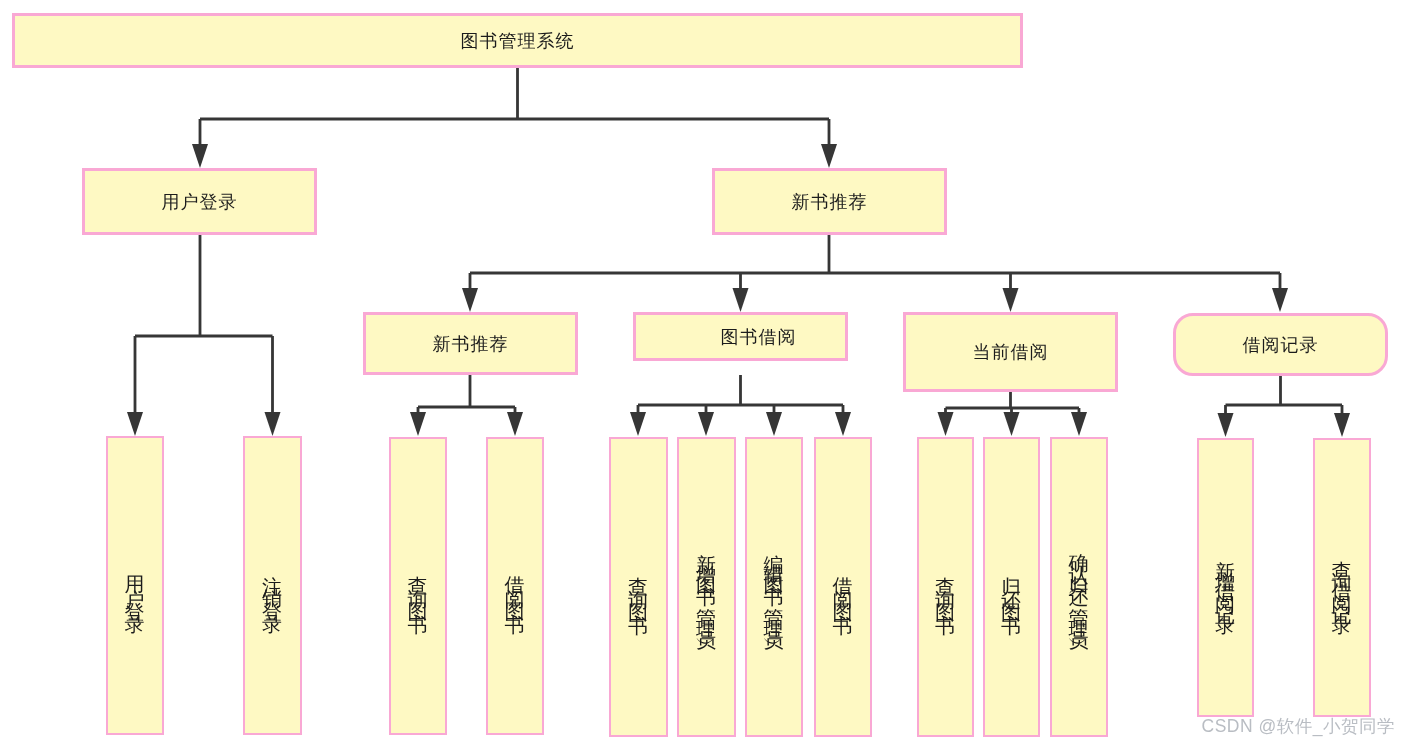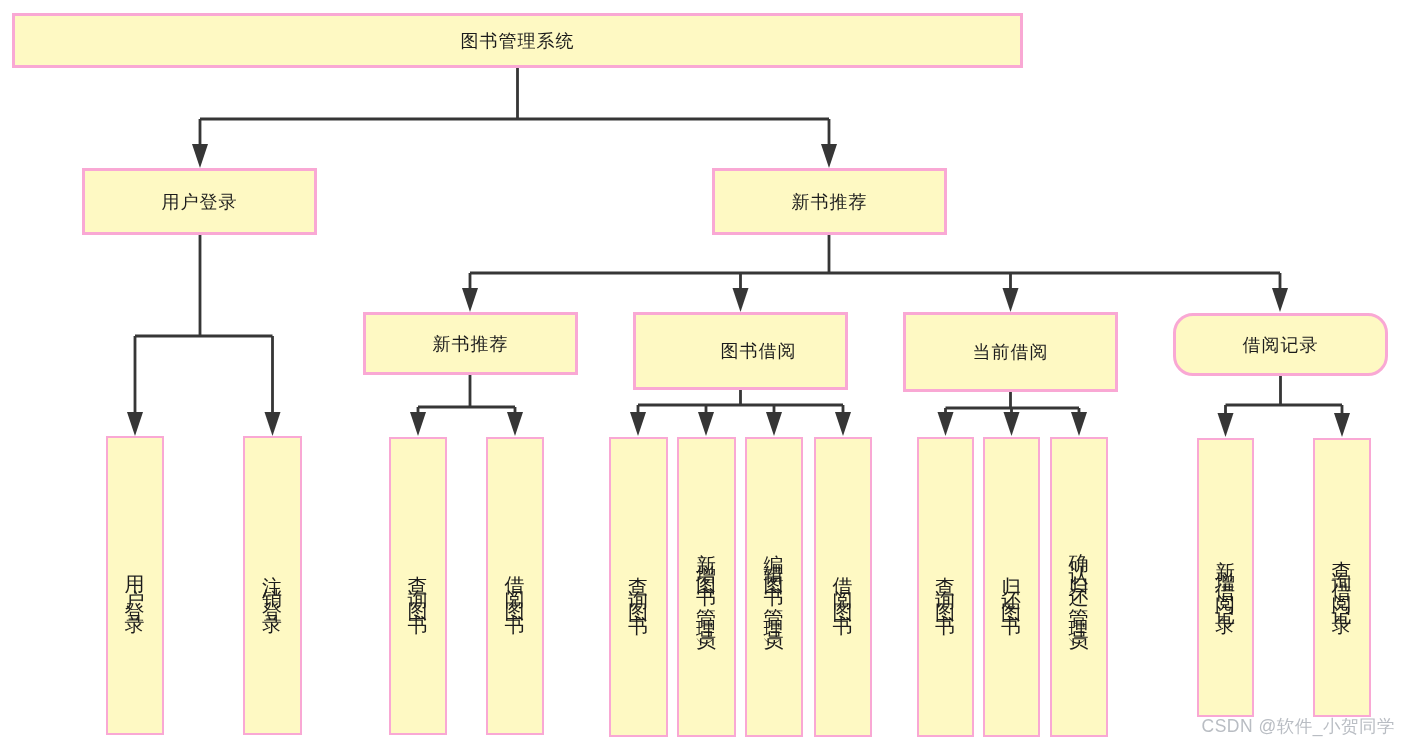--- a/index.html
+++ b/index.html
@@ -58,7 +58,7 @@
   #n-login  { left: 82px;   top: 168px; width: 235px;  height: 67px; }
   #n-mgmt   { left: 712px;  top: 168px; width: 235px;  height: 67px; }
   #n-newbk  { left: 363px;  top: 312px; width: 215px;  height: 63px; }
-  #n-borrow { left: 633px;  top: 312px; width: 215px;  height: 78px; padding-left: 36px; }
+  #n-borrow { left: 633px;  top: 312px; width: 215px;  height: 49px; padding-left: 36px; }
   #n-curr   { left: 903px;  top: 312px; width: 215px;  height: 80px; }
   #n-rec    { left: 1173px; top: 313px; width: 215px;  height: 63px; border-radius: 20px; }
 

